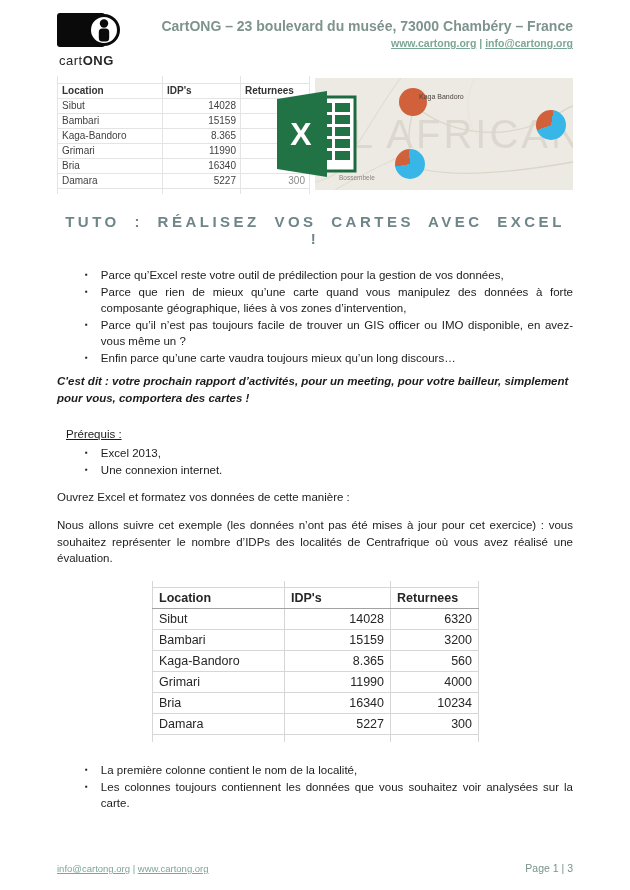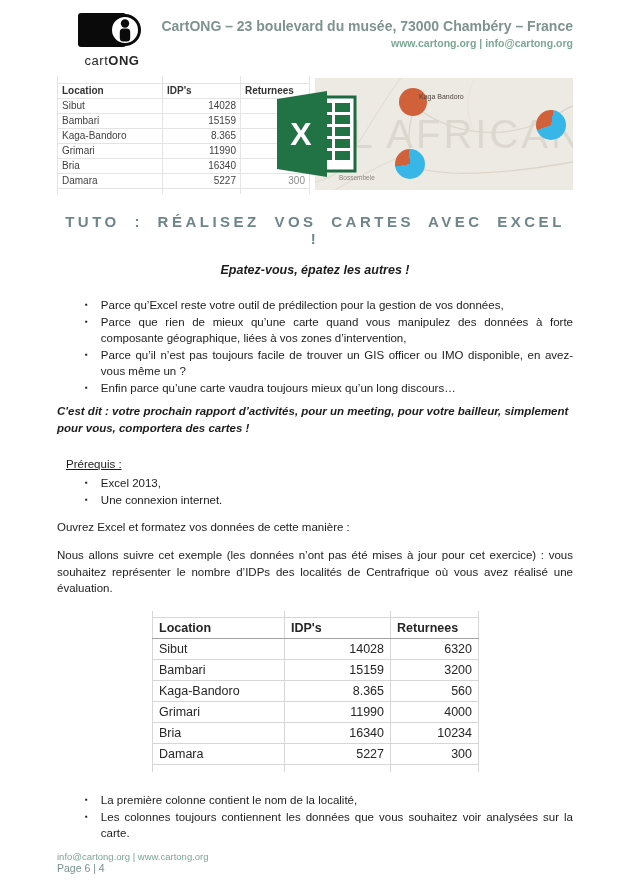--- a/index.html
+++ b/index.html
@@ -18,7 +18,7 @@
   .head-right { text-align:right; line-height:1.45; padding-top:4px; }
   .head-addr { font-size:14px; color:#7e938e; font-weight:bold; }
   .head-links { font-size:10.5px; font-weight:bold; color:var(--link-green,#7ca794); }
-  .head-links a, .foot-links a { color:var(--link-green,#7ca794); cursor:pointer; }
+  .head-links a, .foot-links a { color:var(--link-green,#7ca794); text-decoration:underline; cursor:pointer; }
   .sep { text-decoration:none; }
   
   .hero { position:relative; margin-top:8px; height:117px; width:516px; }

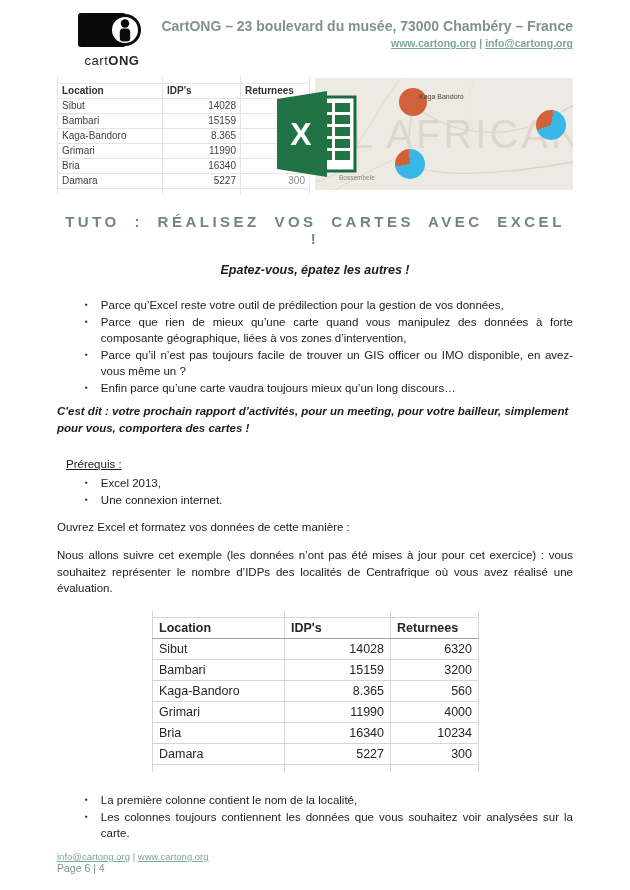--- a/index.html
+++ b/index.html
@@ -11,7 +11,7 @@
   }
   
   .header { display:flex; justify-content:space-between; align-items:flex-start; padding-top:12px; }
-  .logo-block { display:flex; flex-direction:column; align-items:center;margin-left:21px; }
+  .logo-block { display:flex; flex-direction:column; align-items:flex-start; }
   .logo-word { font-size:13px; color:#262626; letter-spacing:.5px; margin-top:1px; margin-left:2px; }
   .logo-word .light { font-weight:normal; }
   .logo-word .bold { font-weight:bold; }

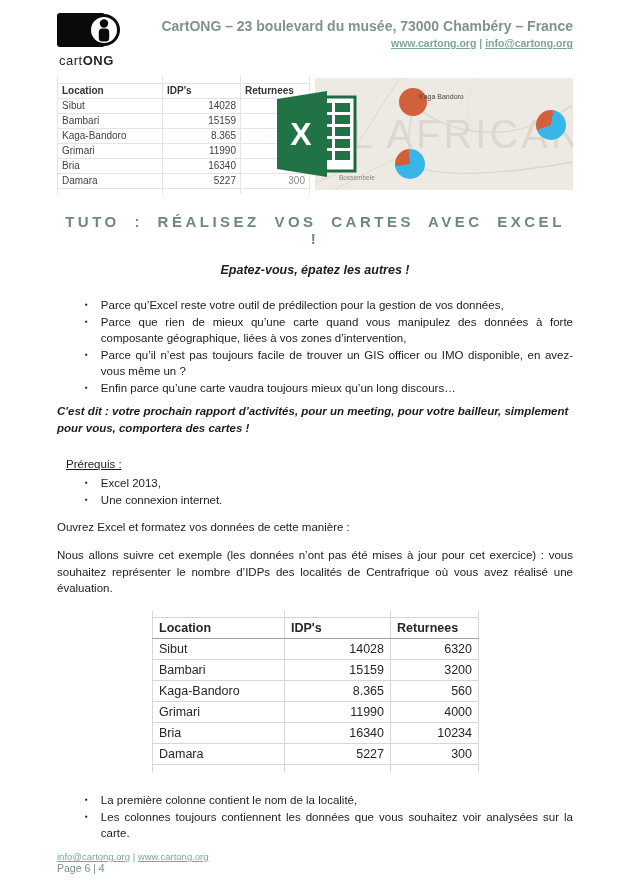--- a/index.html
+++ b/index.html
@@ -208,7 +208,6 @@
   </div>
 
   <div class="doc-title">TUTO : RÉALISEZ VOS CARTES AVEC EXCEL !</div>
-  <div class="doc-subtitle">Epatez-vous, épatez les autres !</div>
 
   <div class="bullets">
 

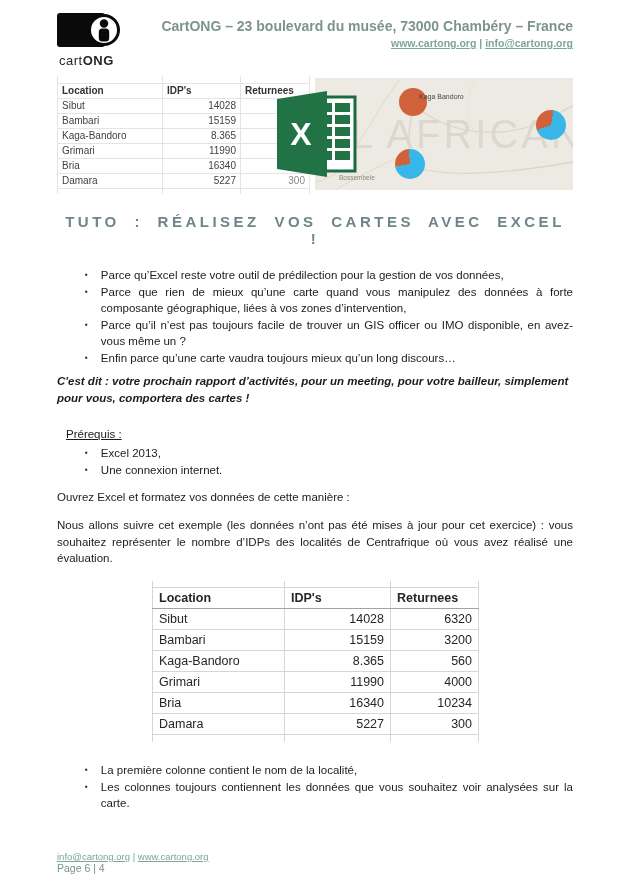--- a/index.html
+++ b/index.html
@@ -69,7 +69,7 @@
   .xls-big tr.stub2 td { border-bottom:none; height:7px; }
   
   .footer { position:absolute; left:57px; right:57px; bottom:16px;
-    display:flex; justify-content:space-between; align-items:baseline;flex-direction:column; }
+    display:flex; justify-content:space-between; align-items:baseline; }
   .foot-links { font-size:9.5px; color:var(--link-green,#7ca794); }
   .foot-page { font-size:10.5px; color:#78928c; }
 </style>

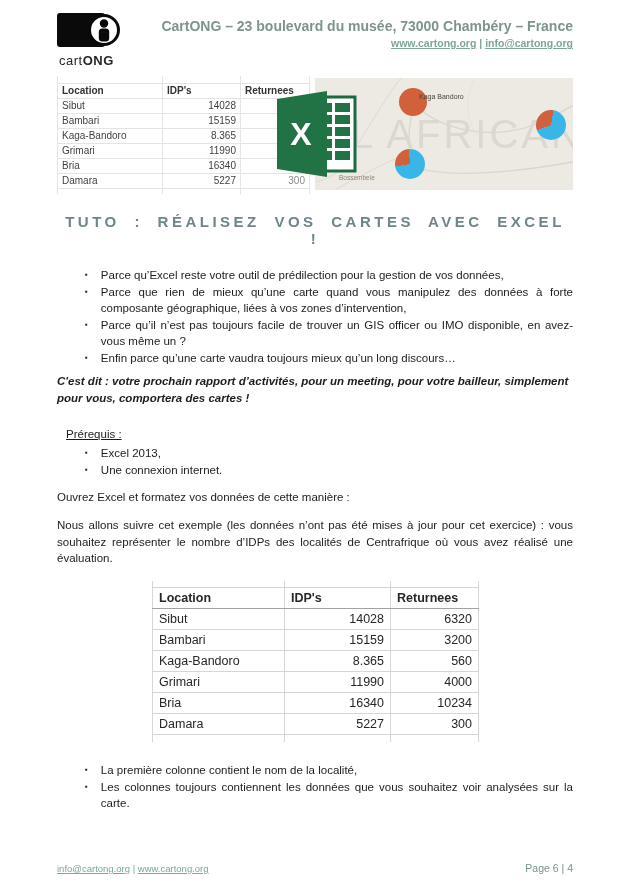--- a/index.html
+++ b/index.html
@@ -337,7 +337,7 @@
       <span class="sep">|</span>
       <a>www.cartong.org</a>
     </div>
-    <div class="foot-page">Page 6 | 4</div>
+    <div class="foot-page">Page 1 | 3</div>
   </div>
 
 </div>

